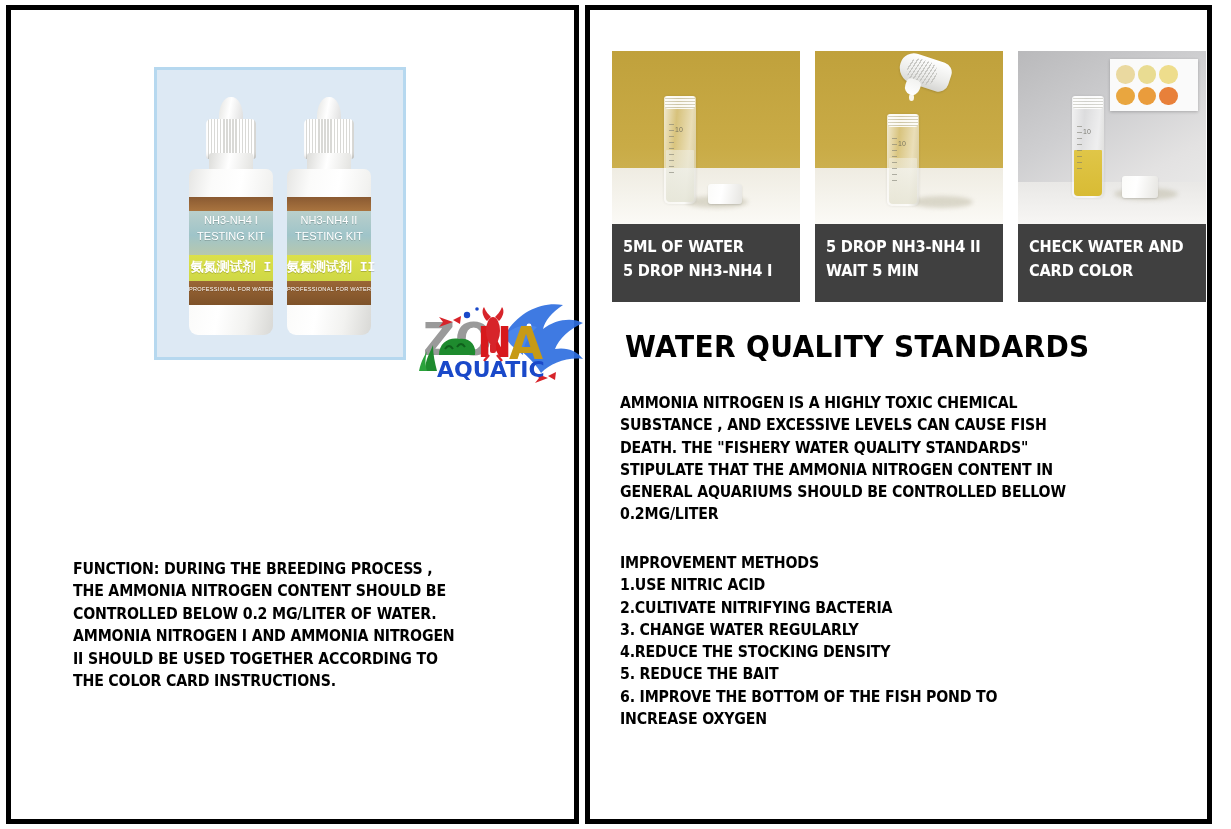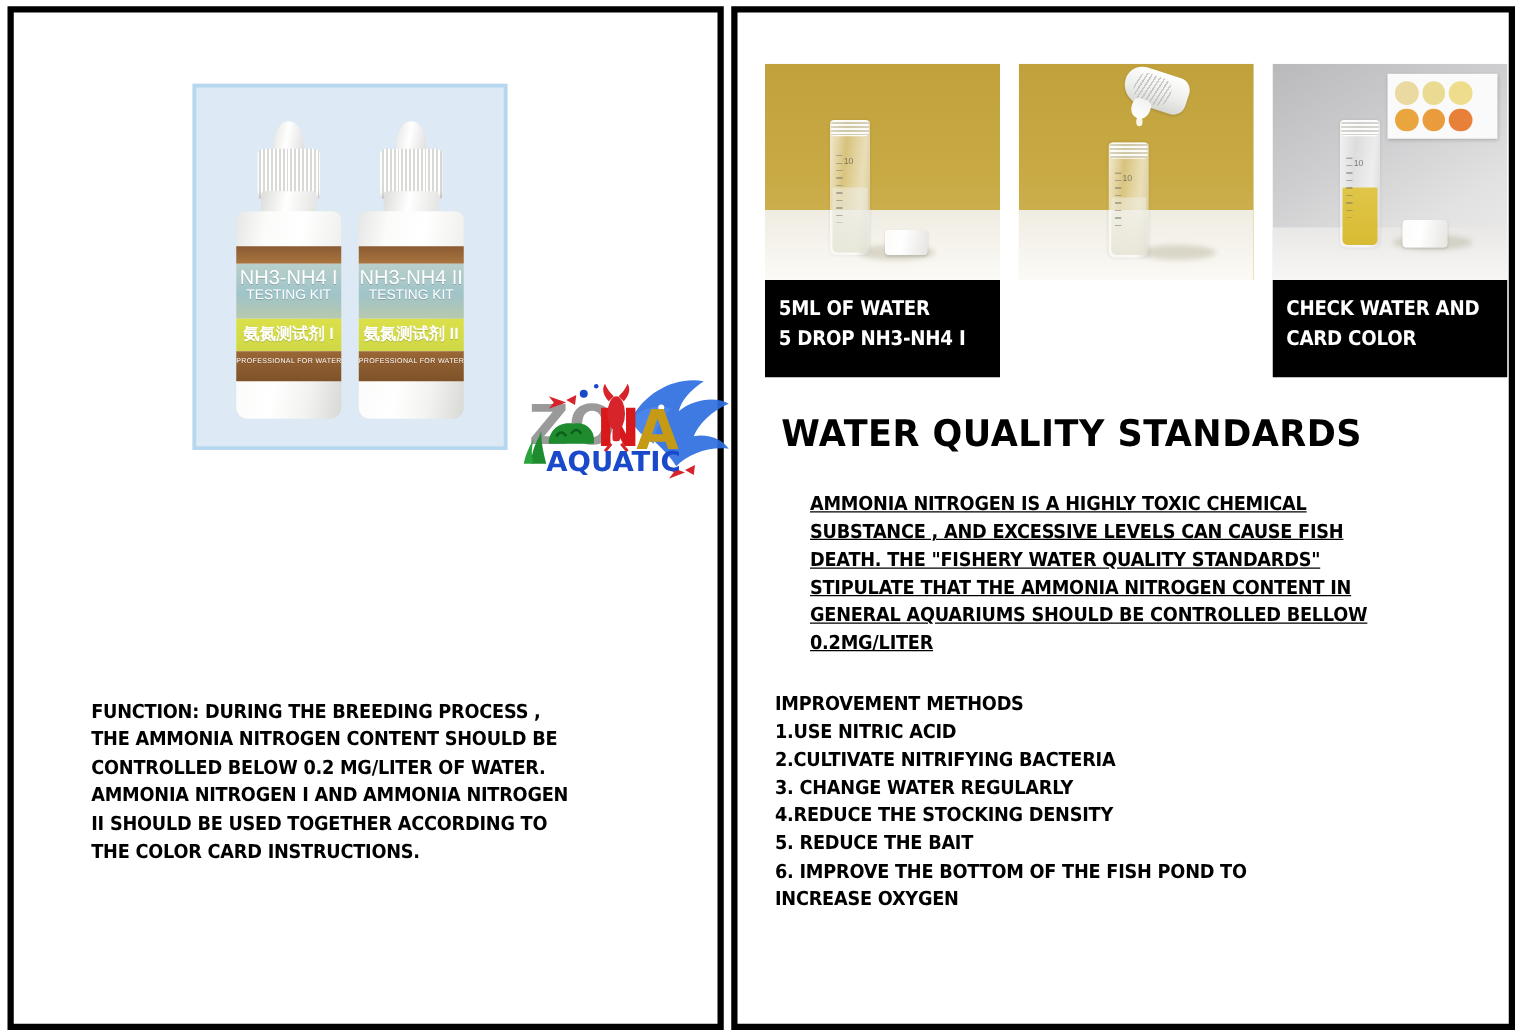--- a/index.html
+++ b/index.html
@@ -76,7 +76,7 @@
     color:#ffffff;text-align:center;white-space:nowrap;
     text-shadow:0 1px 0 rgba(0,0,0,.18);
   }
-  .lbl-name{position:absolute;top:45px;left:0;width:84px;font-size:16px;}
+  .lbl-name{position:absolute;top:45px;left:0;width:84px;font-size:11px;}
   .lbl-kit{position:absolute;top:61px;left:0;width:84px;font-size:11px;}
   .lbl-cn{position:absolute;top:89px;left:0;width:84px;font-size:13px;font-weight:bold;
           font-family:Liberation Sans, sans-serif;}

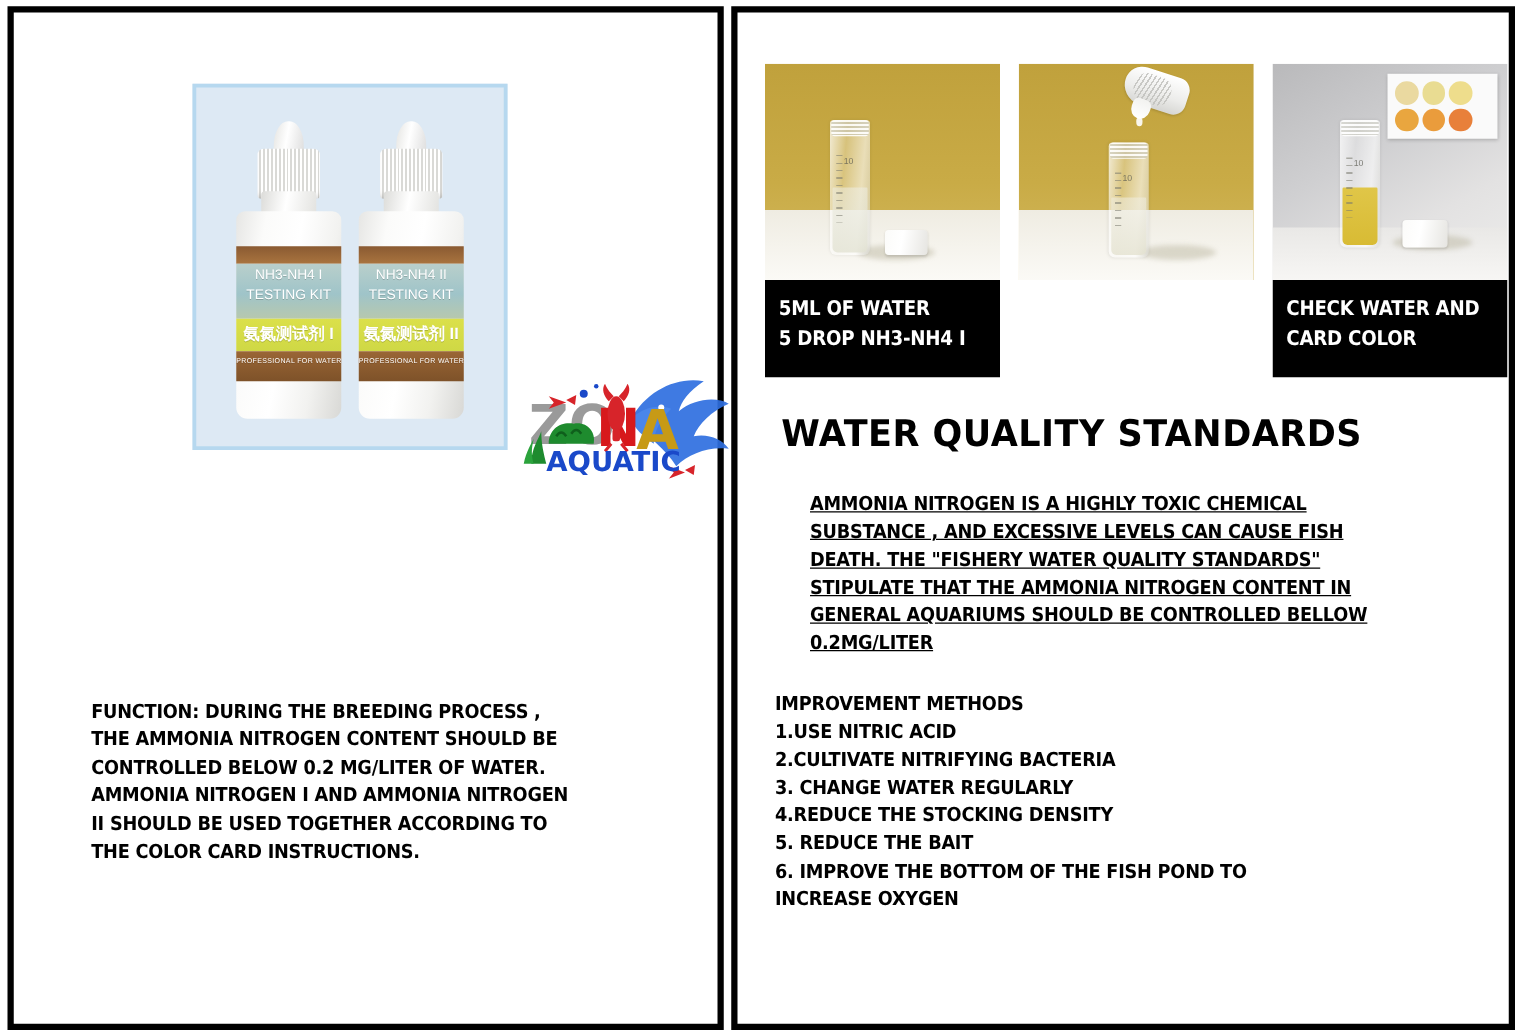--- a/index.html
+++ b/index.html
@@ -168,7 +168,7 @@
   .cc-grid{position:absolute;display:grid;grid-template-columns:repeat(3,1fr);gap:3px;}
   .cc-dot{width:100%;aspect-ratio:1/1;border-radius:50%;}
   .caption{
-    width:188px;height:78px;background:#000000;box-sizing:border-box;
+    width:188px;height:78px;background:#404040;box-sizing:border-box;
     padding:11px 0 0 11px;
   }
   .caption .cl{

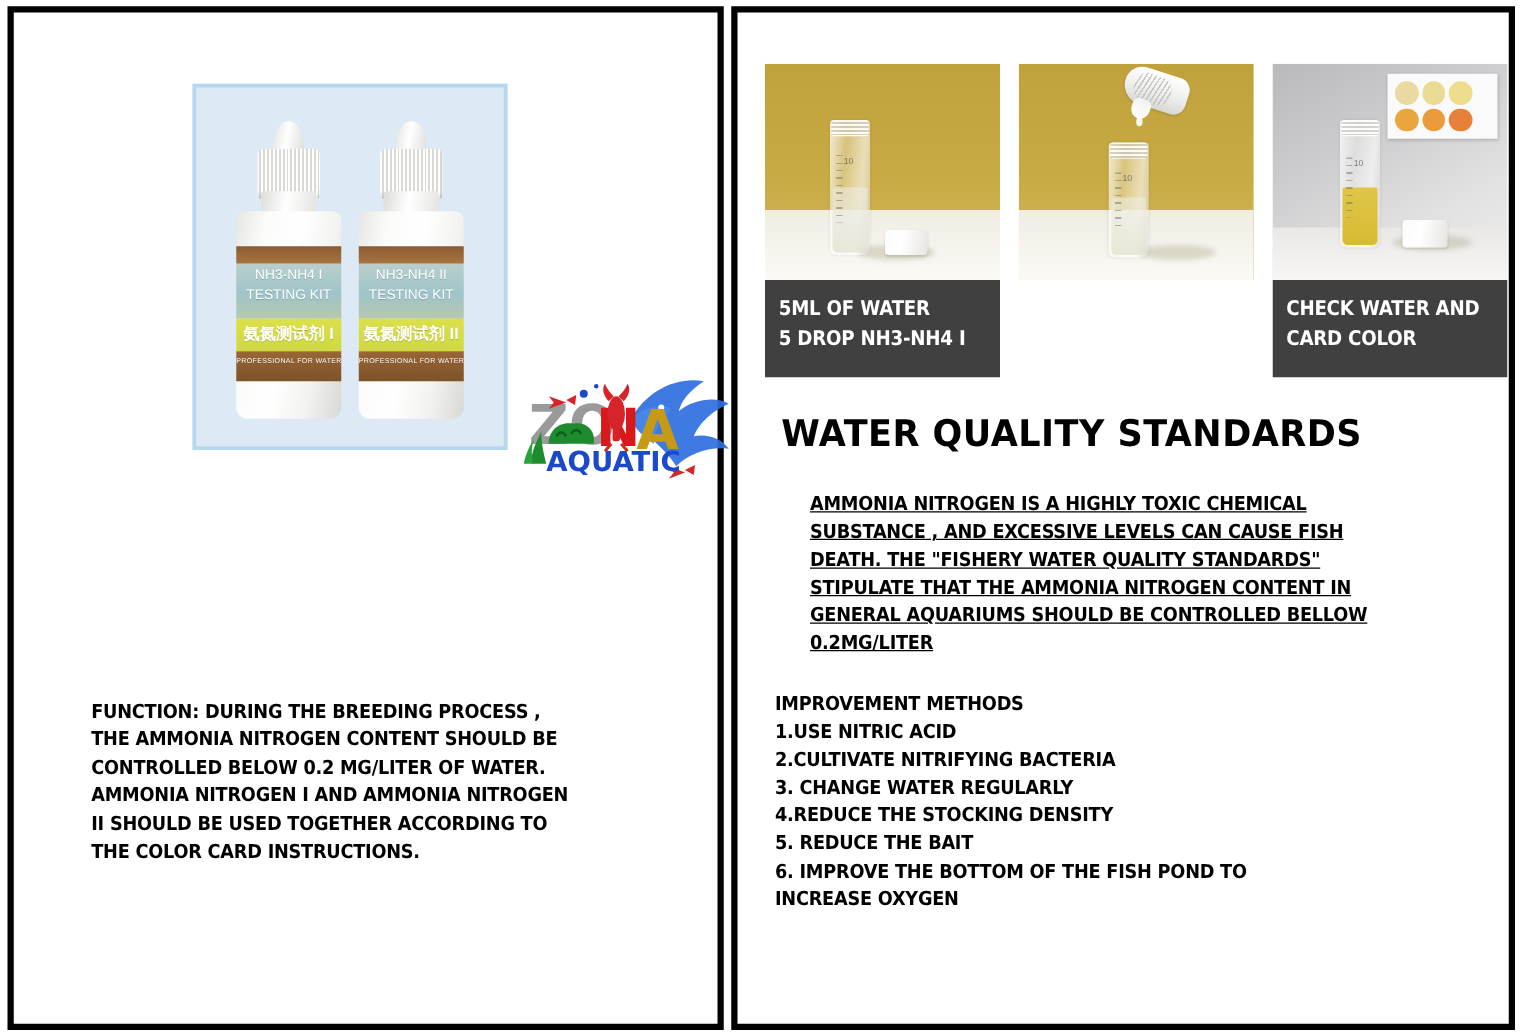--- a/index.html
+++ b/index.html
@@ -326,6 +326,10 @@
           <div class="vial-mark" style="left:11px;top:26px;">10</div>
         </div>
       </div>
+      <div class="caption">
+        <div class="cl">5 DROP NH3-NH4 II</div>
+        <div class="cl">WAIT 5 MIN</div>
+      </div>
     </div>
 
     <div class="step-card" id="step-3">

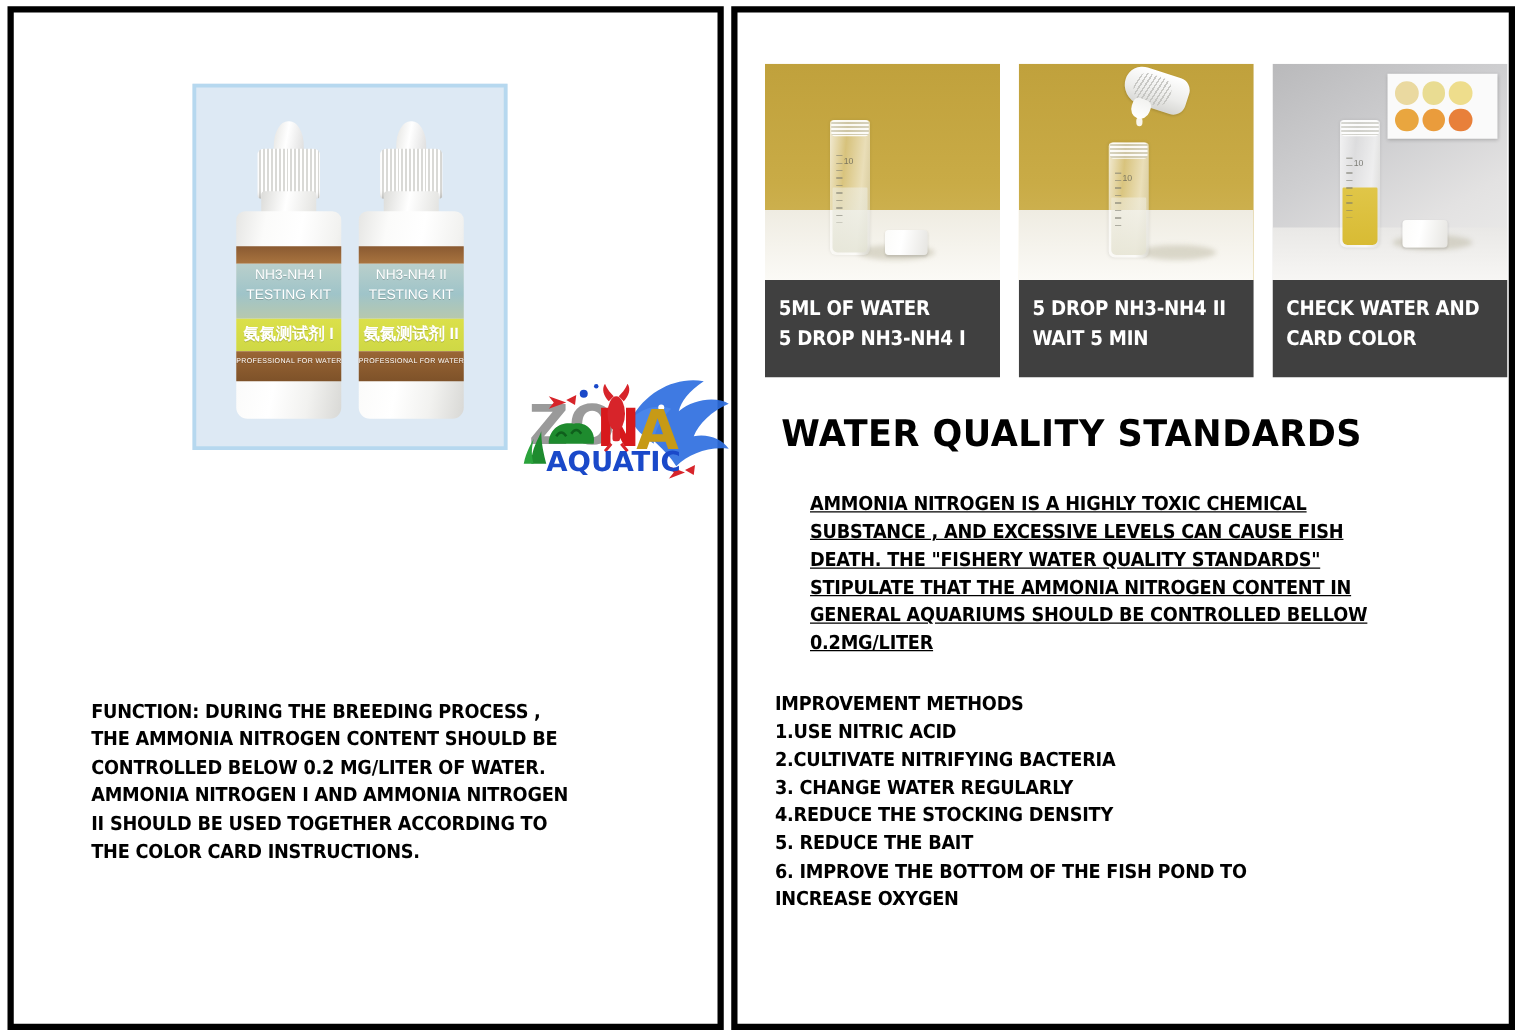--- a/index.html
+++ b/index.html
@@ -79,7 +79,7 @@
   .lbl-name{position:absolute;top:45px;left:0;width:84px;font-size:11px;}
   .lbl-kit{position:absolute;top:61px;left:0;width:84px;font-size:11px;}
   .lbl-cn{position:absolute;top:89px;left:0;width:84px;font-size:13px;font-weight:bold;
-          font-family:Liberation Sans, sans-serif;}
+          font-family:Liberation Mono, monospace;}
   .lbl-pro{position:absolute;top:117px;left:0;width:84px;font-size:5.6px;letter-spacing:.3px;}
 
   

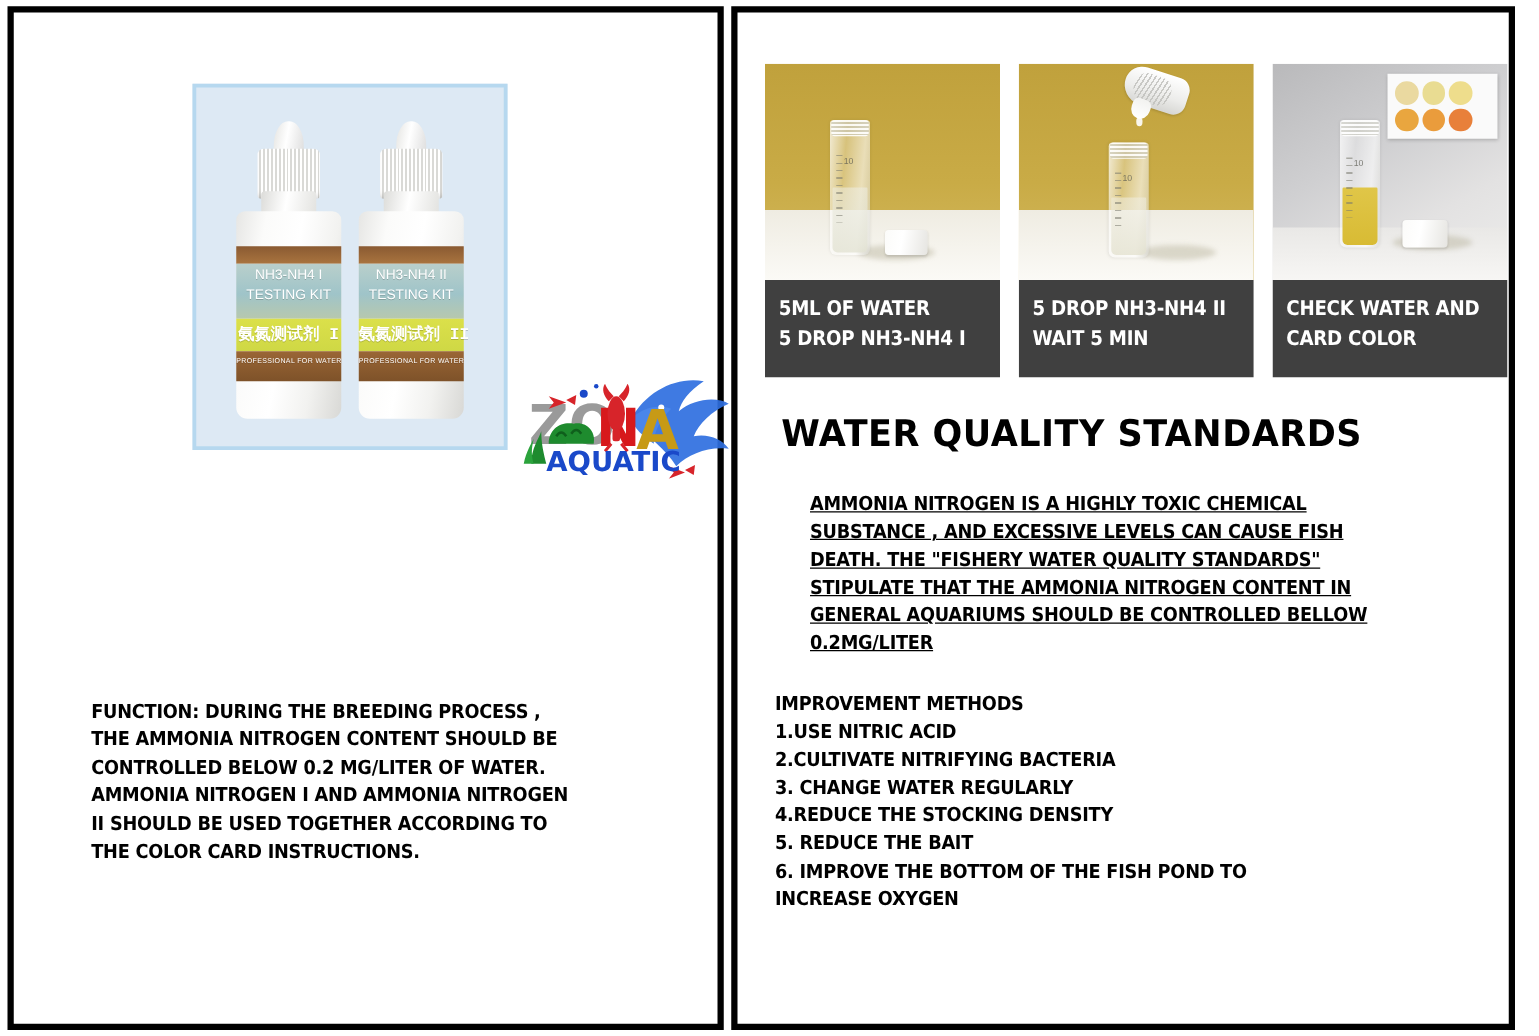--- a/index.html
+++ b/index.html
@@ -185,7 +185,7 @@
     text-transform:uppercase;transform:scaleX(0.95);transform-origin:left center;
     white-space:nowrap;
   }
-  #wq-body{position:absolute;left:648px;top:392px;width:580px;text-decoration:underline;}
+  #wq-body{position:absolute;left:620px;top:392px;width:580px;}
   #wq-body .line{font-size:15.4px;line-height:22.3px;}
   #imp-block{position:absolute;left:620px;top:552px;width:580px;}
   #imp-block .line{font-size:15.4px;line-height:22.3px;}

